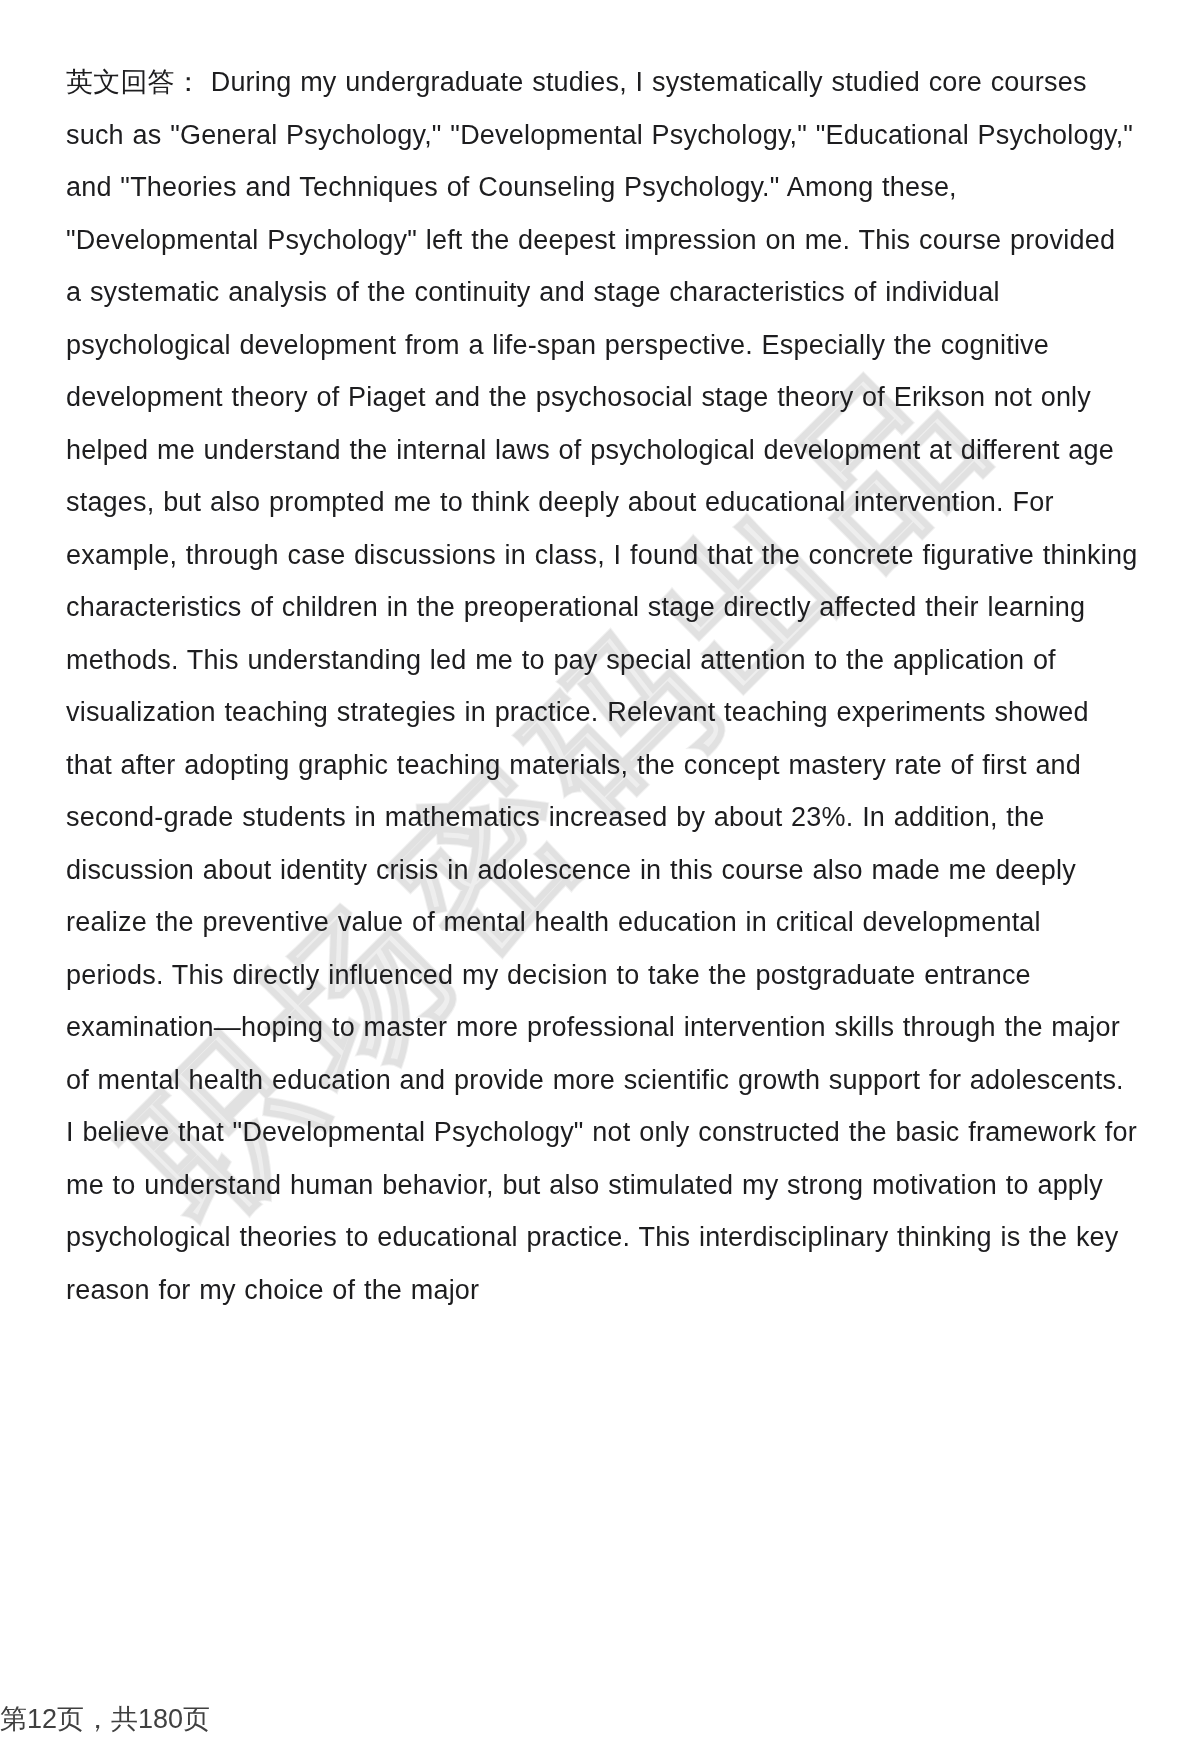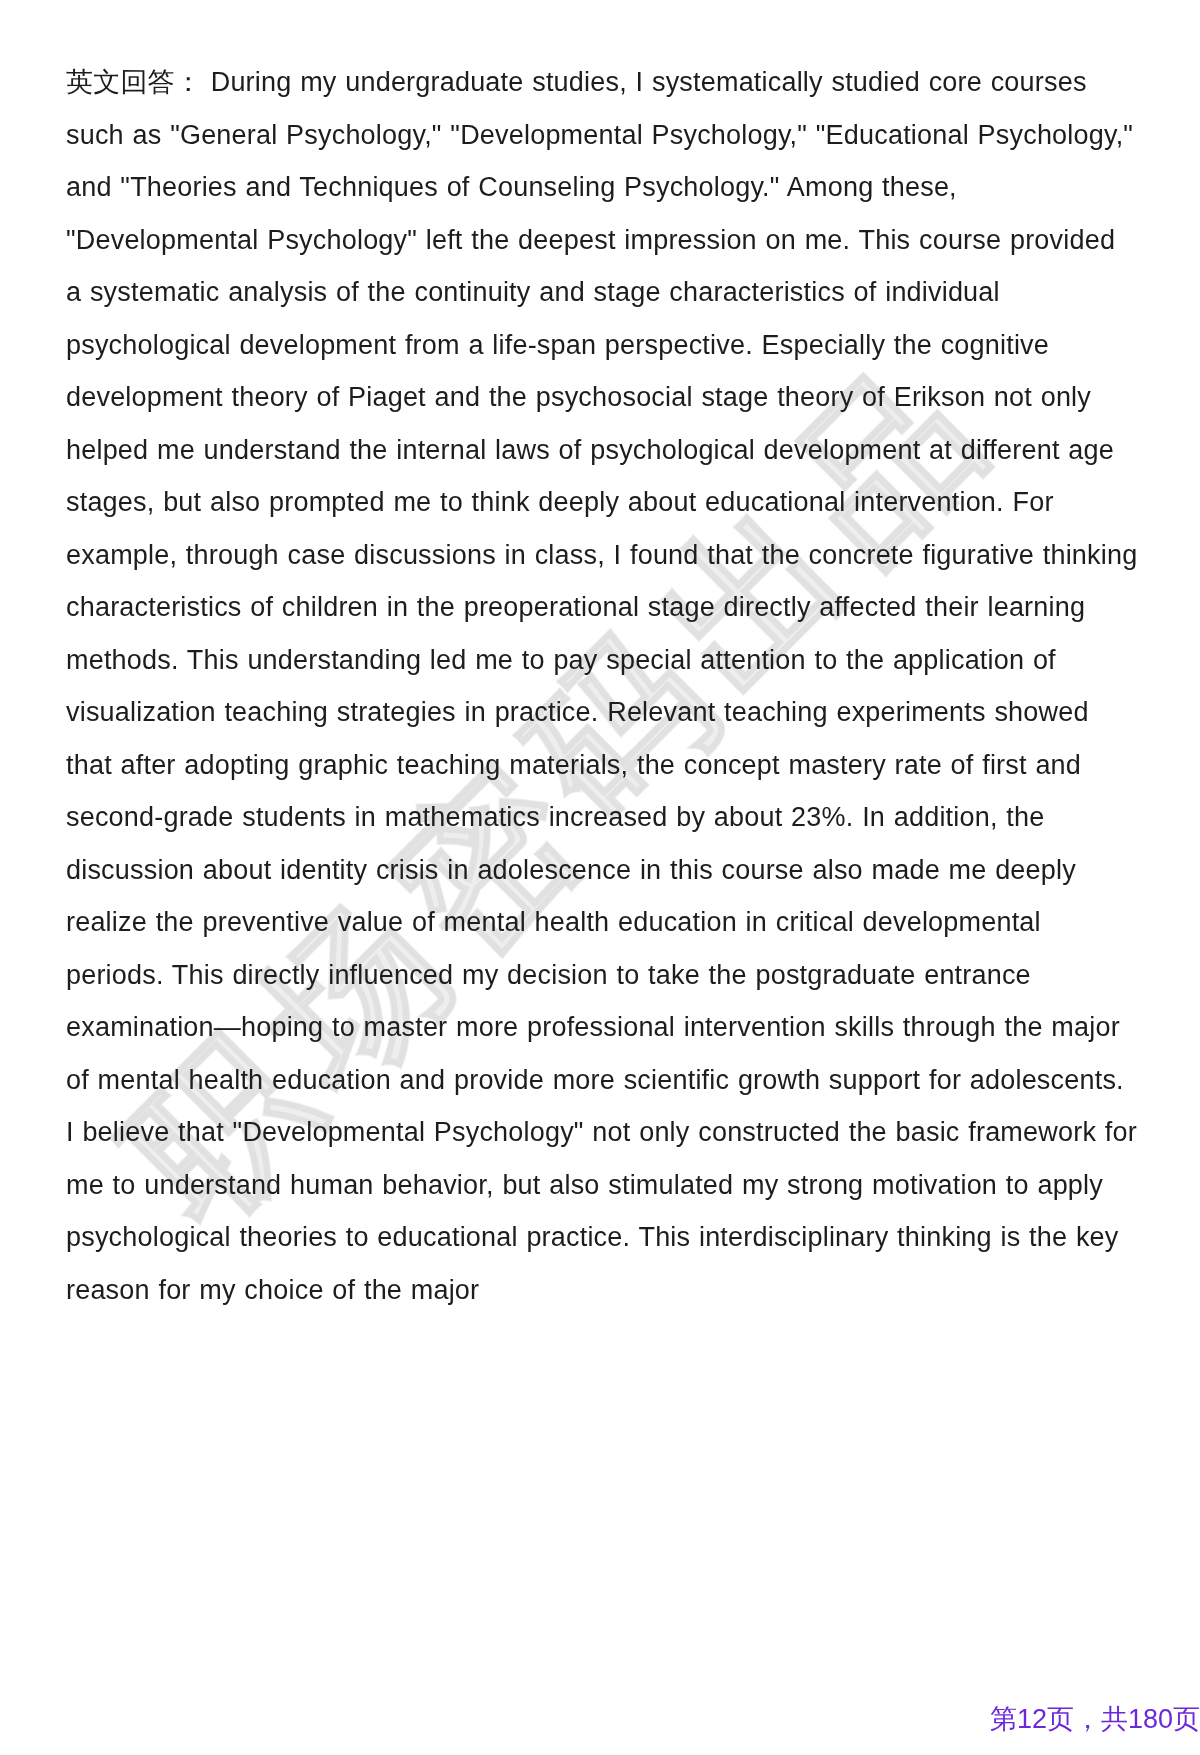--- a/index.html
+++ b/index.html
@@ -53,9 +53,9 @@
     bottom: 18px;
     left: 0;
     width: 100%;
-    text-align: right;
+    text-align: left;
     font-size: 27px;
-    color: #6d28d9;
+    color: #404040;
     font-family: "Liberation Sans", "DejaVu Sans", sans-serif;
   }
 </style>

